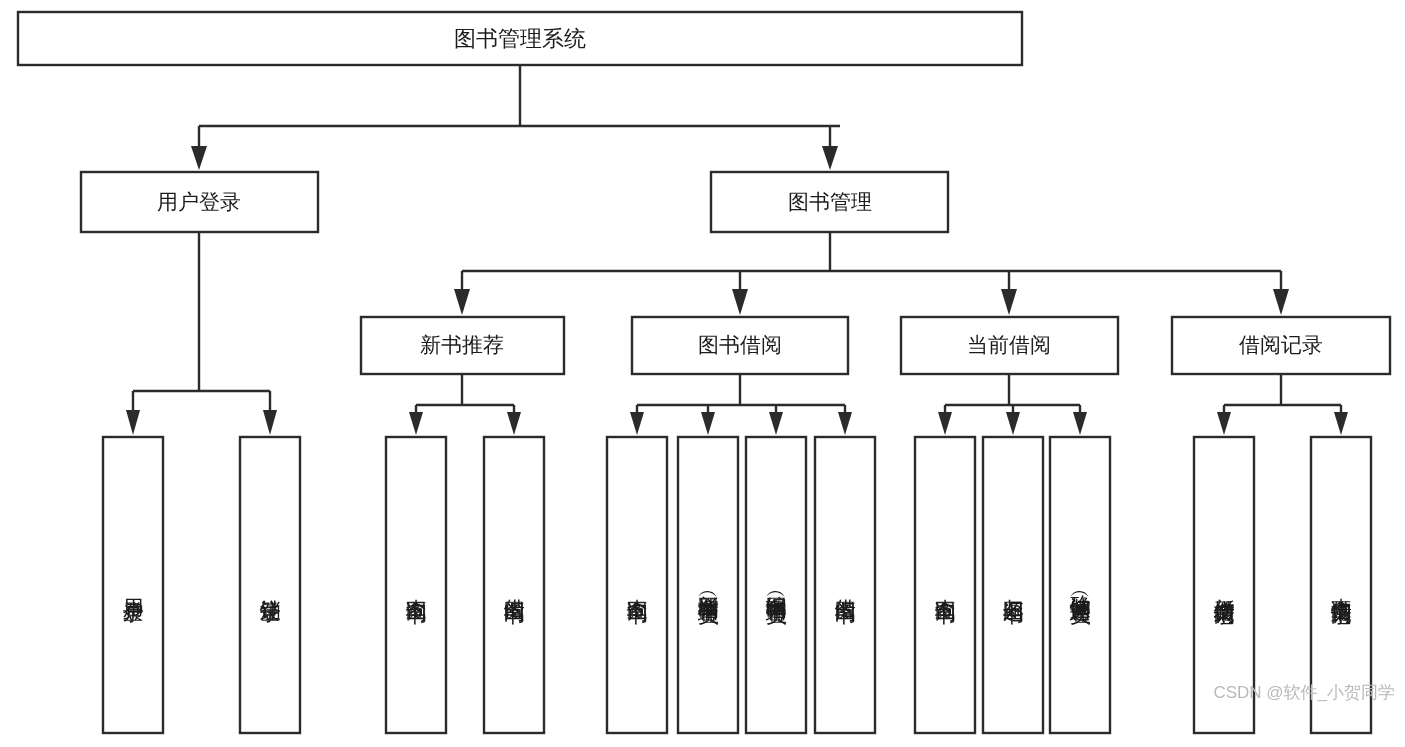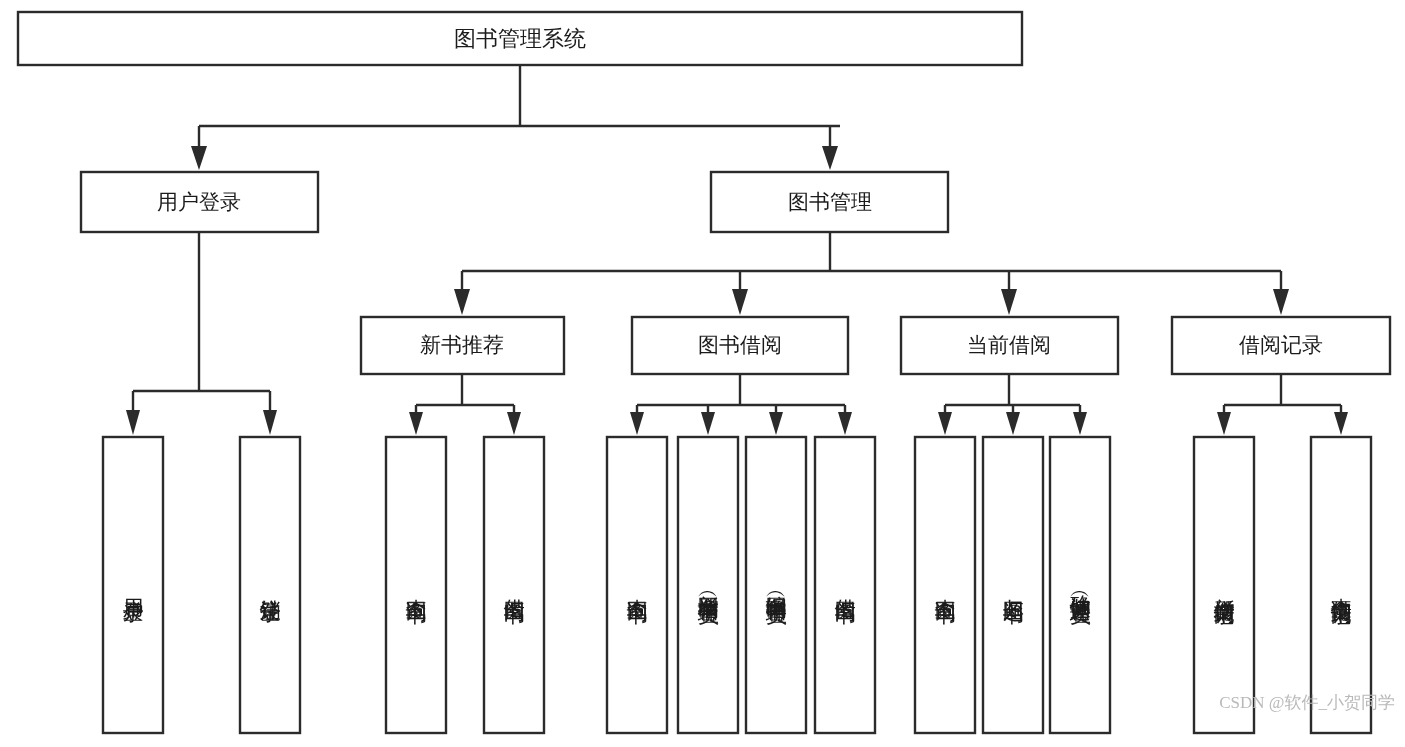--- a/index.html
+++ b/index.html
@@ -72,8 +72,8 @@
   .watermark {
     position: absolute;
     right: 10px;
-    bottom: 10px;
-    font-family: Liberation Serif, serif;
+    bottom: 20px;
+    font-family: Liberation Sans, sans-serif;
     font-size: 17px;
     color: #b9b9b9;
     white-space: nowrap;

